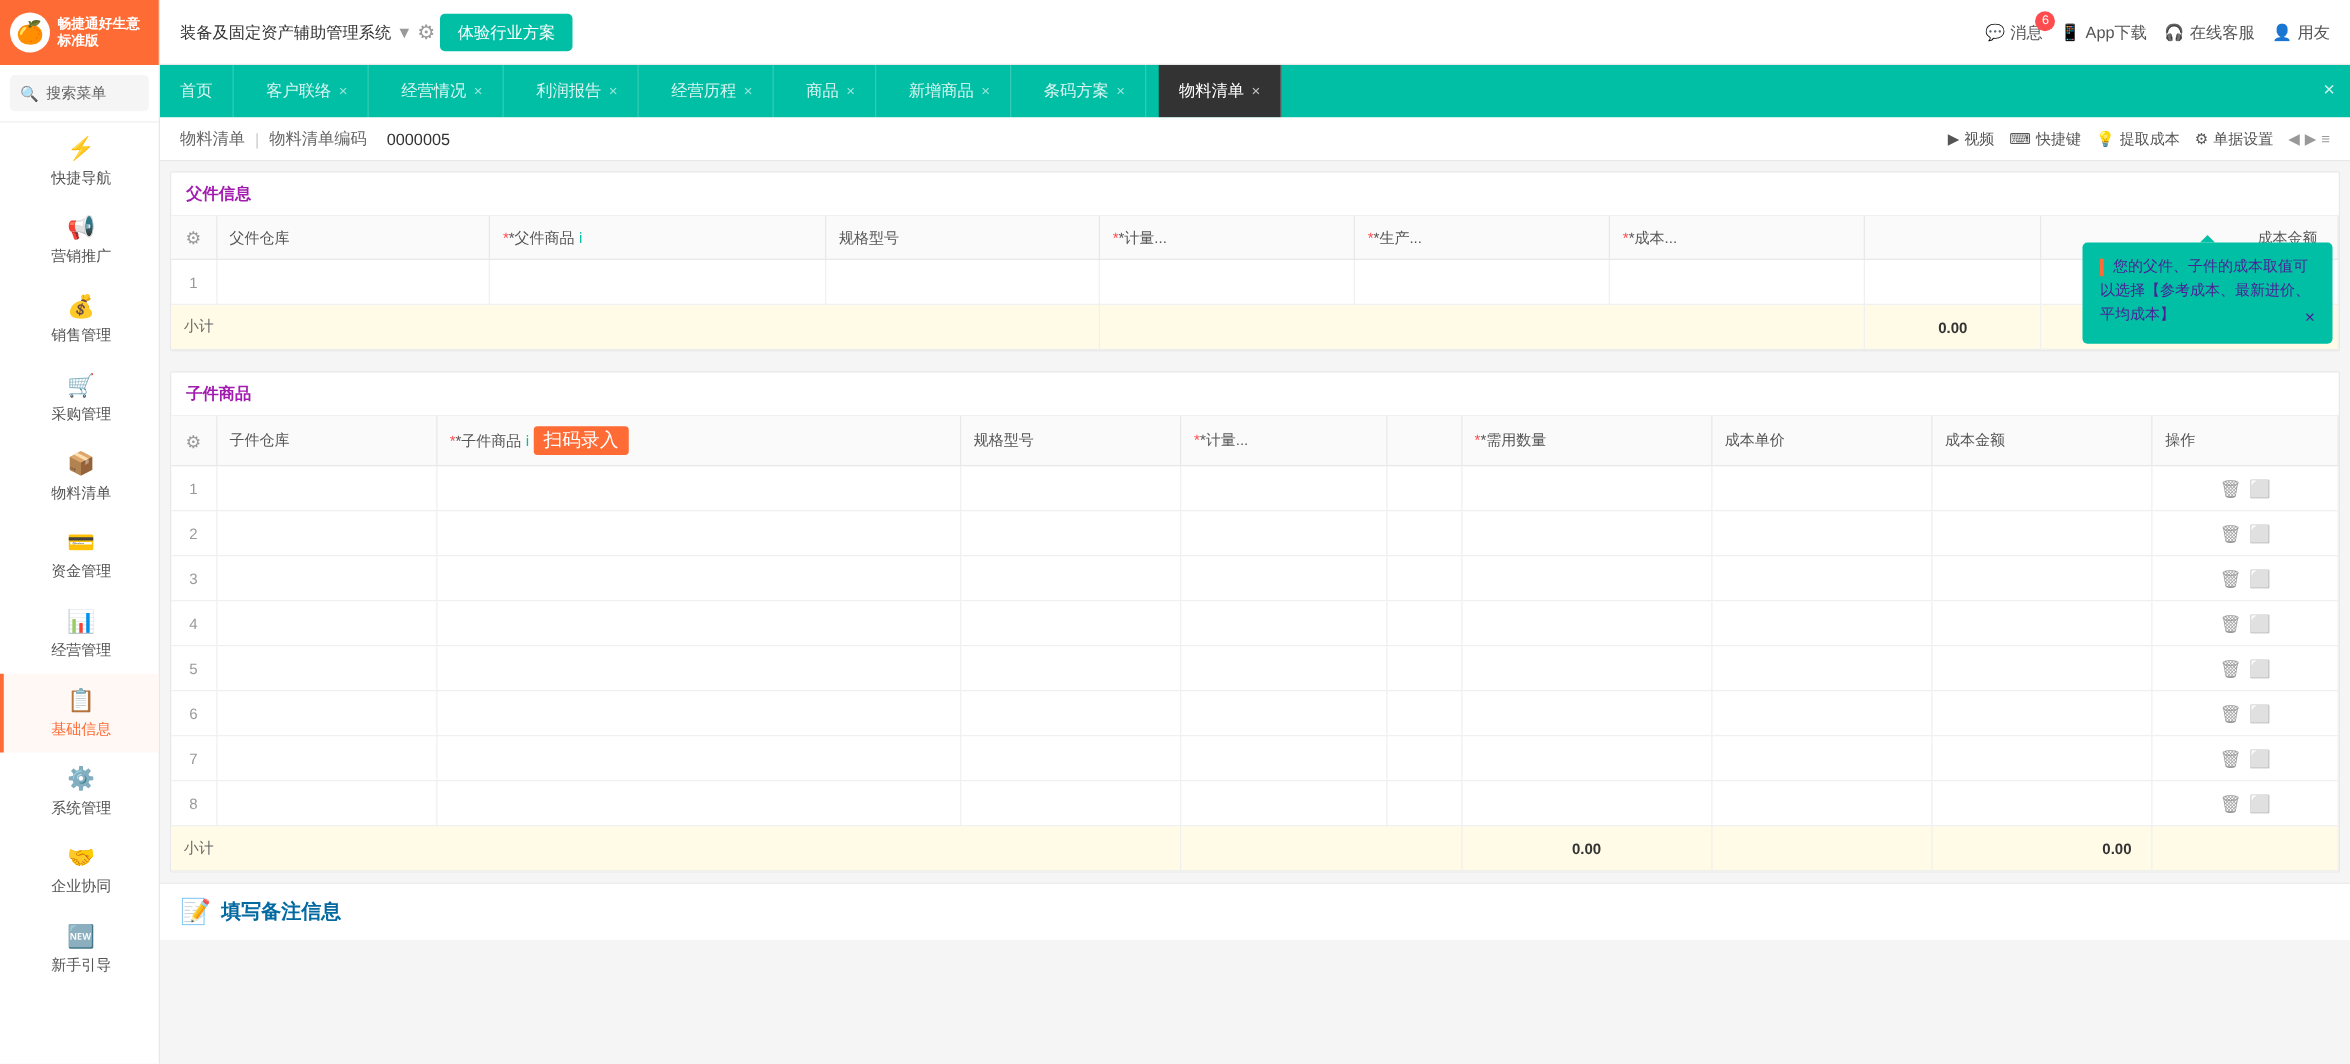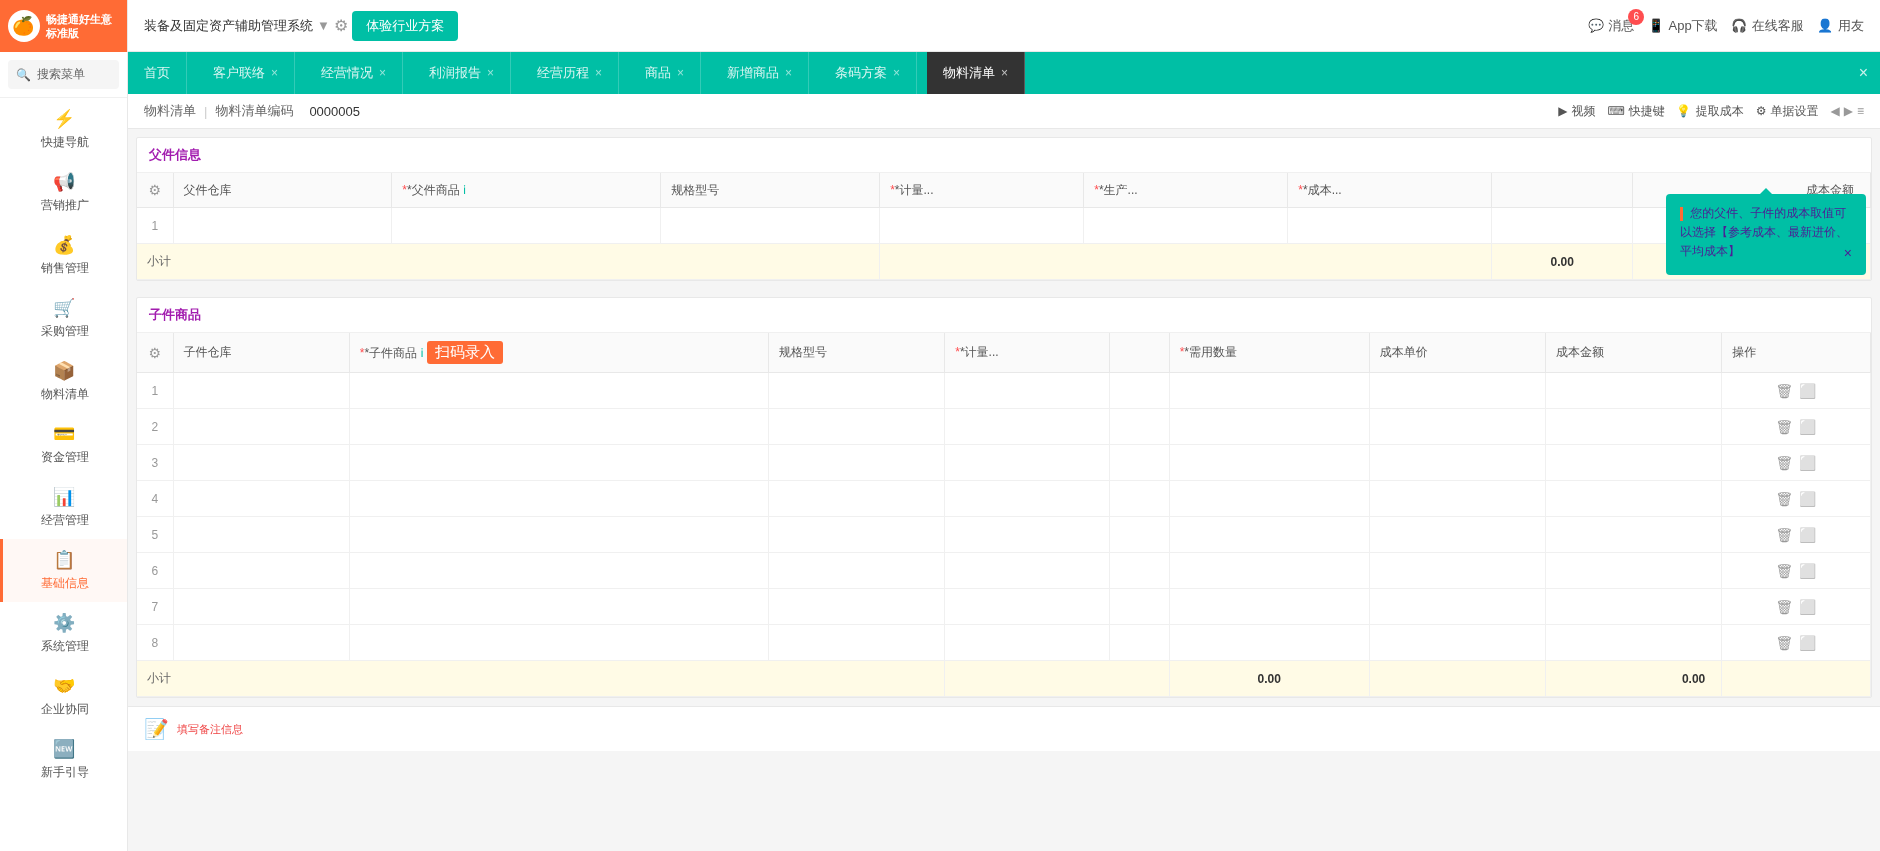--- a/index.html
+++ b/index.html
@@ -745,7 +745,7 @@
 
     <div class="bottom-bar">
       <span class="bottom-bar-icon">📝</span>
-      <span style="color:#ef4444;font-size:11px;">填写备注信息</span>
+      <span style="color:#0369a1;font-size:16px;font-weight:bold;">填写备注信息</span>
     </div>
   </div>
 </div>

